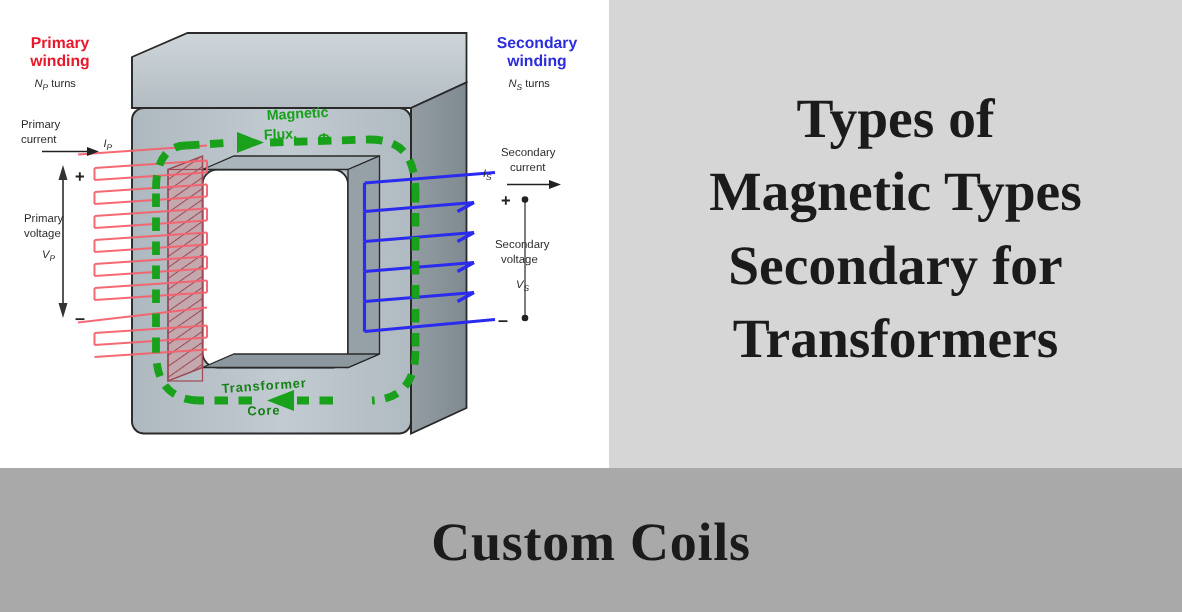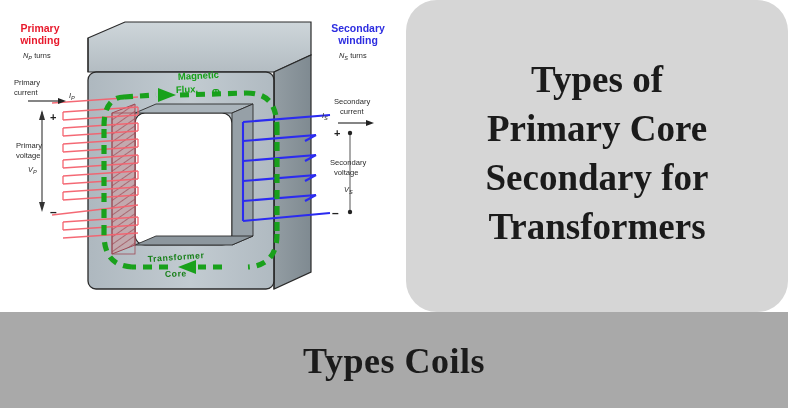--- a/index.html
+++ b/index.html
@@ -33,7 +33,6 @@
     display: flex;
     align-items: center;
     justify-content: center;
-    border-radius: 31px;
   }
   #footer-bar {
     position: absolute;

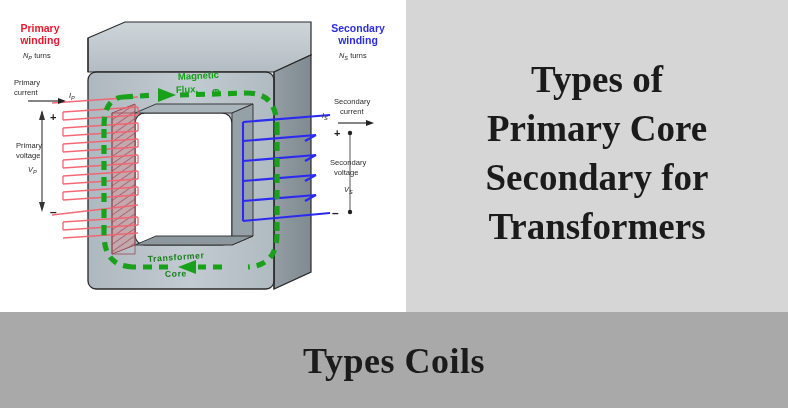--- a/index.html
+++ b/index.html
@@ -294,7 +294,7 @@
   <div id="title-panel">
     <div id="title-text">
       <div>Types of</div>
-      <div>Primary Core</div>
+      <div>Magnetic Types</div>
       <div>Secondary for</div>
       <div>Transformers</div>
     </div>

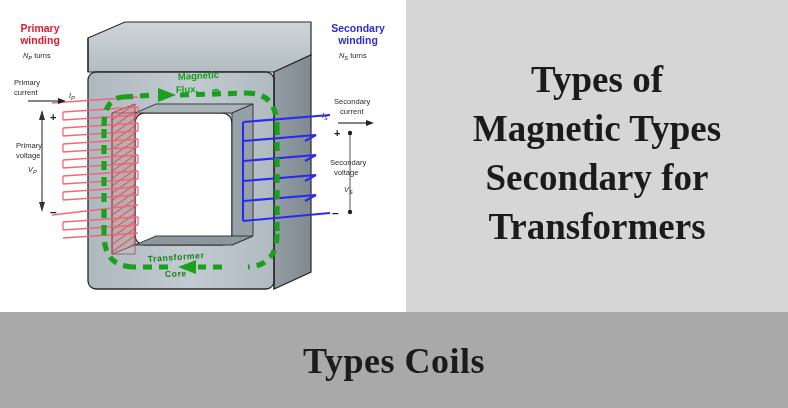--- a/index.html
+++ b/index.html
@@ -301,7 +301,7 @@
   </div>
 
   <div id="footer-bar">
-    <div id="footer-text">Types Coils</div>
+    <div id="footer-text">Custom Coils</div>
   </div>
 
 </div>

